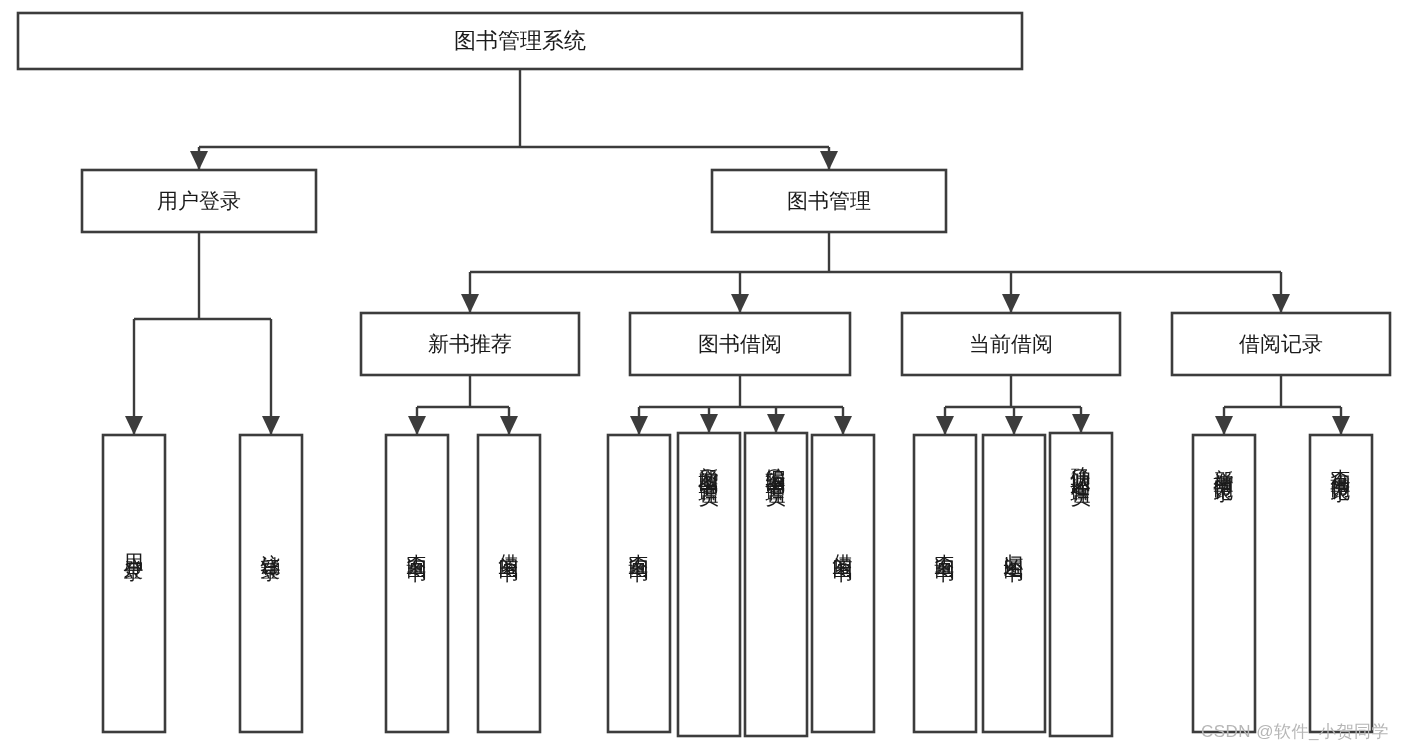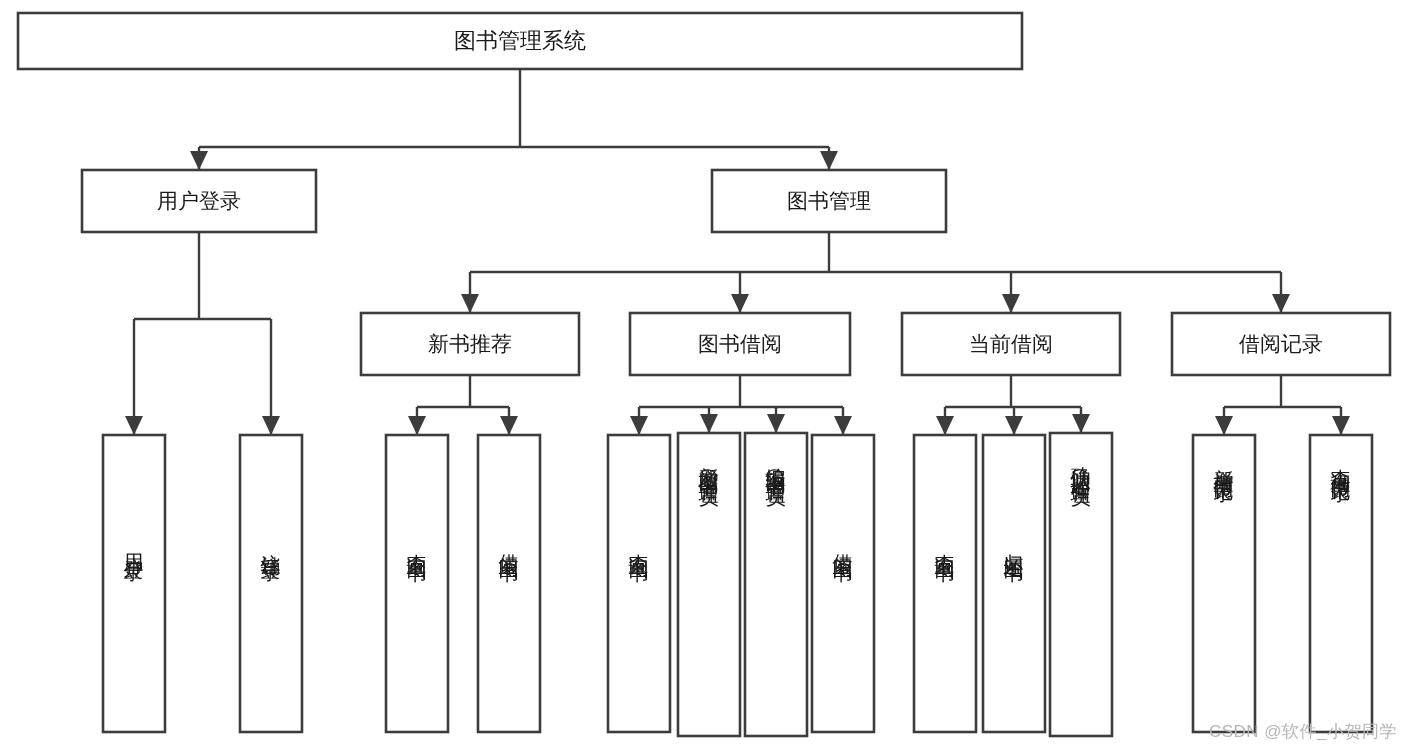--- a/index.html
+++ b/index.html
@@ -75,7 +75,7 @@
   }
   .watermark {
     position: absolute;
-    right: 8px;
+    right: 16px;
     bottom: 4px;
     font-family: "Liberation Sans", "DejaVu Sans", sans-serif;
     font-size: 17px;

